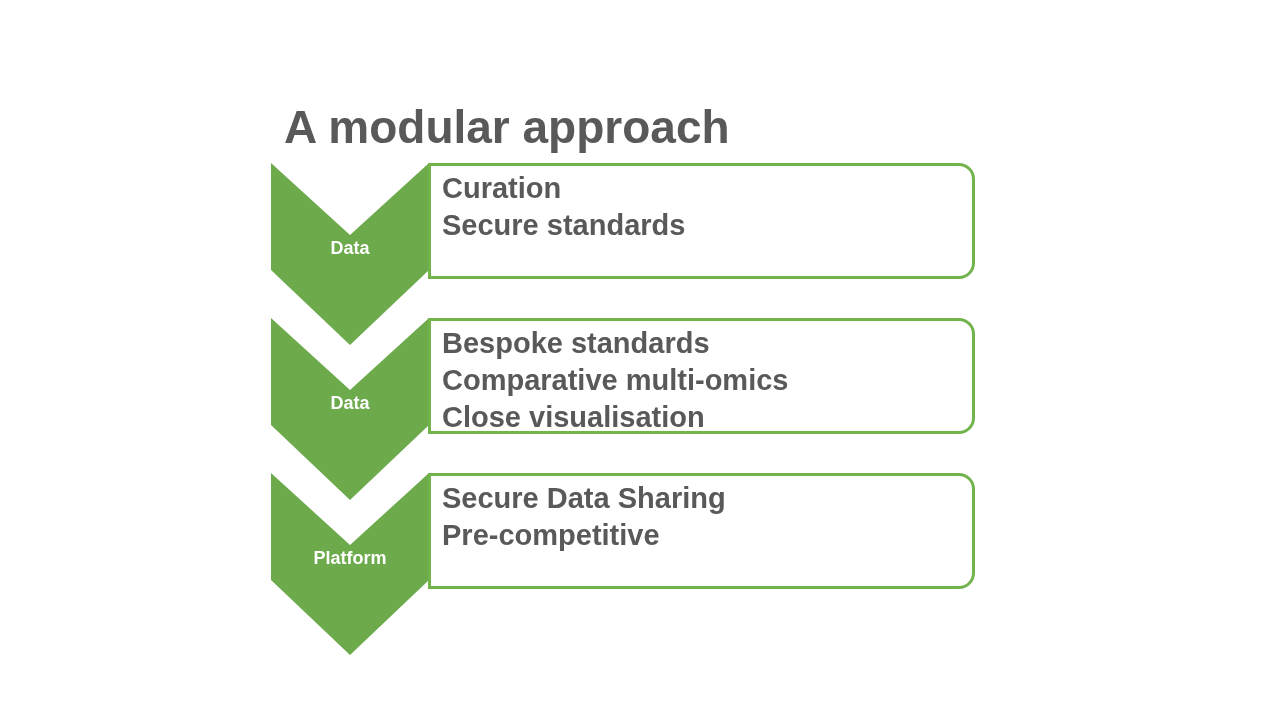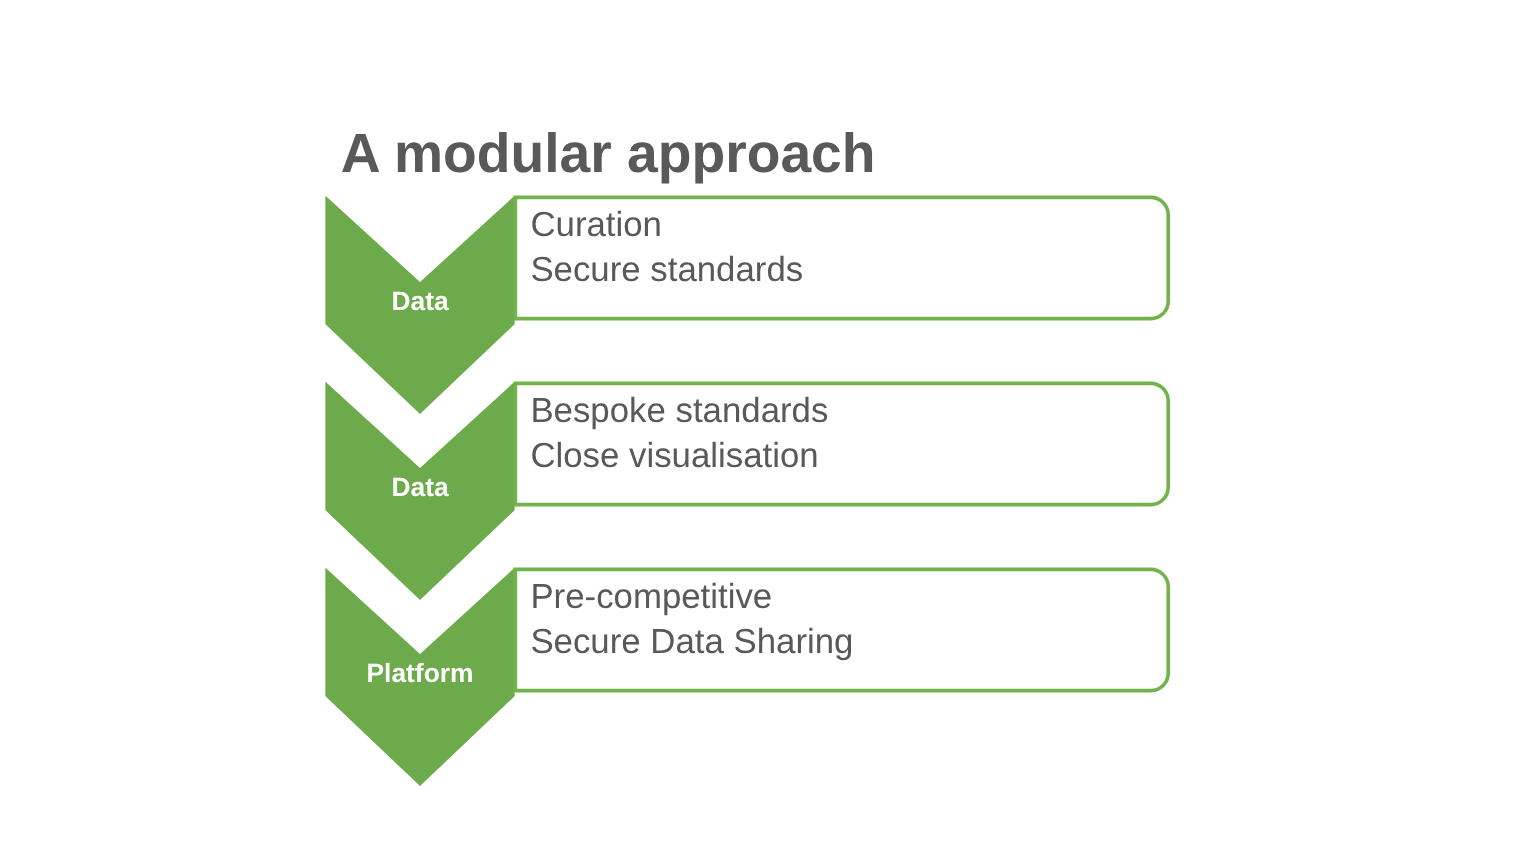--- a/index.html
+++ b/index.html
@@ -71,13 +71,14 @@
     left:428px;
     top:0;
     width:547px;
-    height:104px;
+    height:116px;
     box-sizing:border-box;
     background:#ffffff;
     border:3px solid var(--green-border);
     border-radius:0 16px 16px 0;
     z-index:2;
     padding:4px 10px 0 11px;
+    font-weight:bold;
   }
   .box-line{
     font-size:29px;

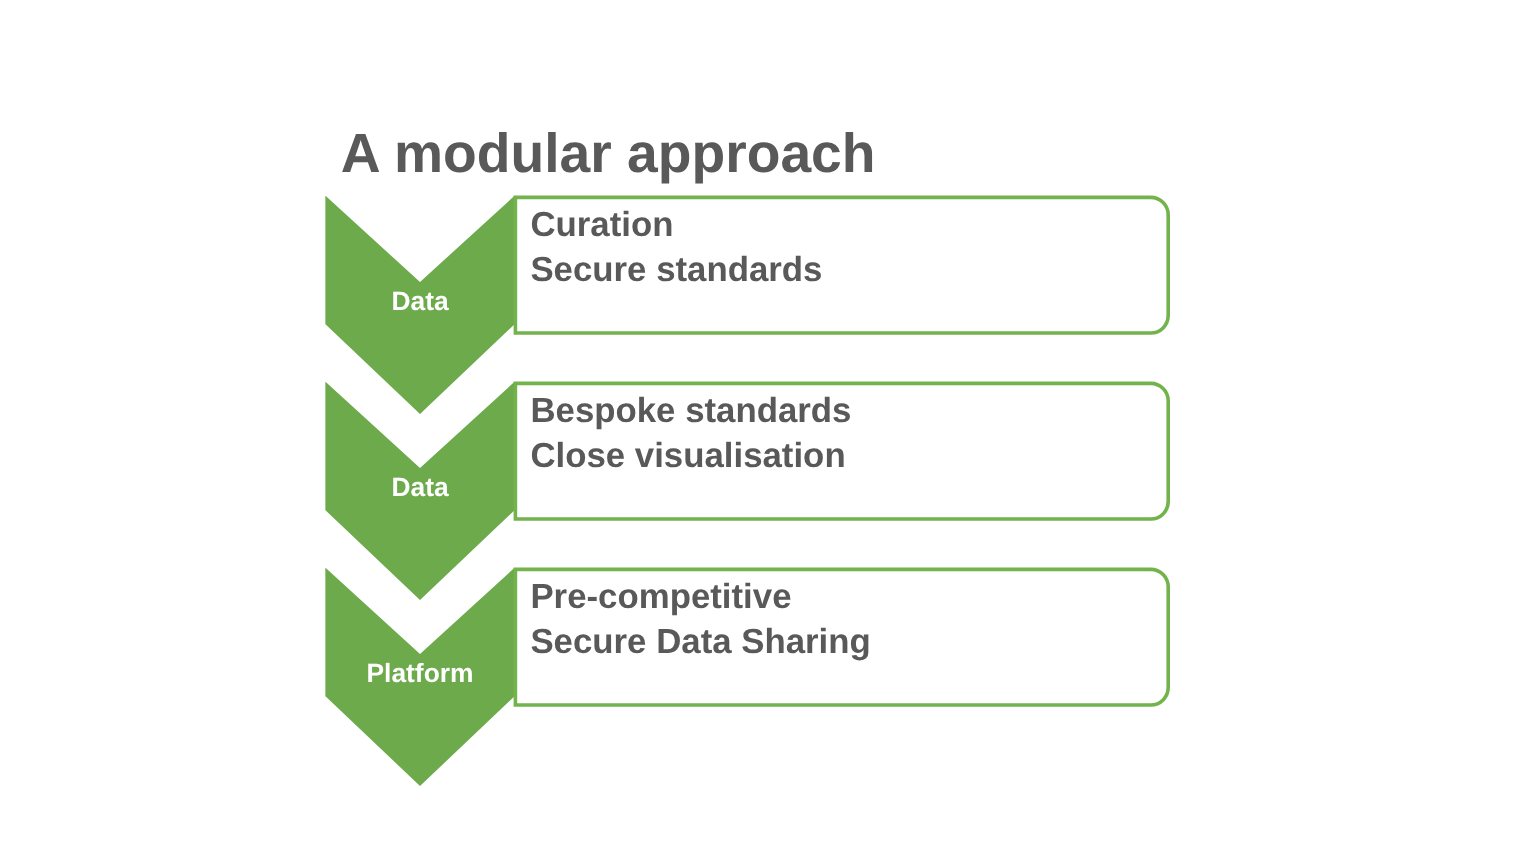--- a/index.html
+++ b/index.html
@@ -60,7 +60,7 @@
     top:76px;
     width:100%;
     text-align:center;
-    font-size:22px;
+    font-size:18px;
     font-weight:bold;
     color:#ffffff;
     line-height:1.05;

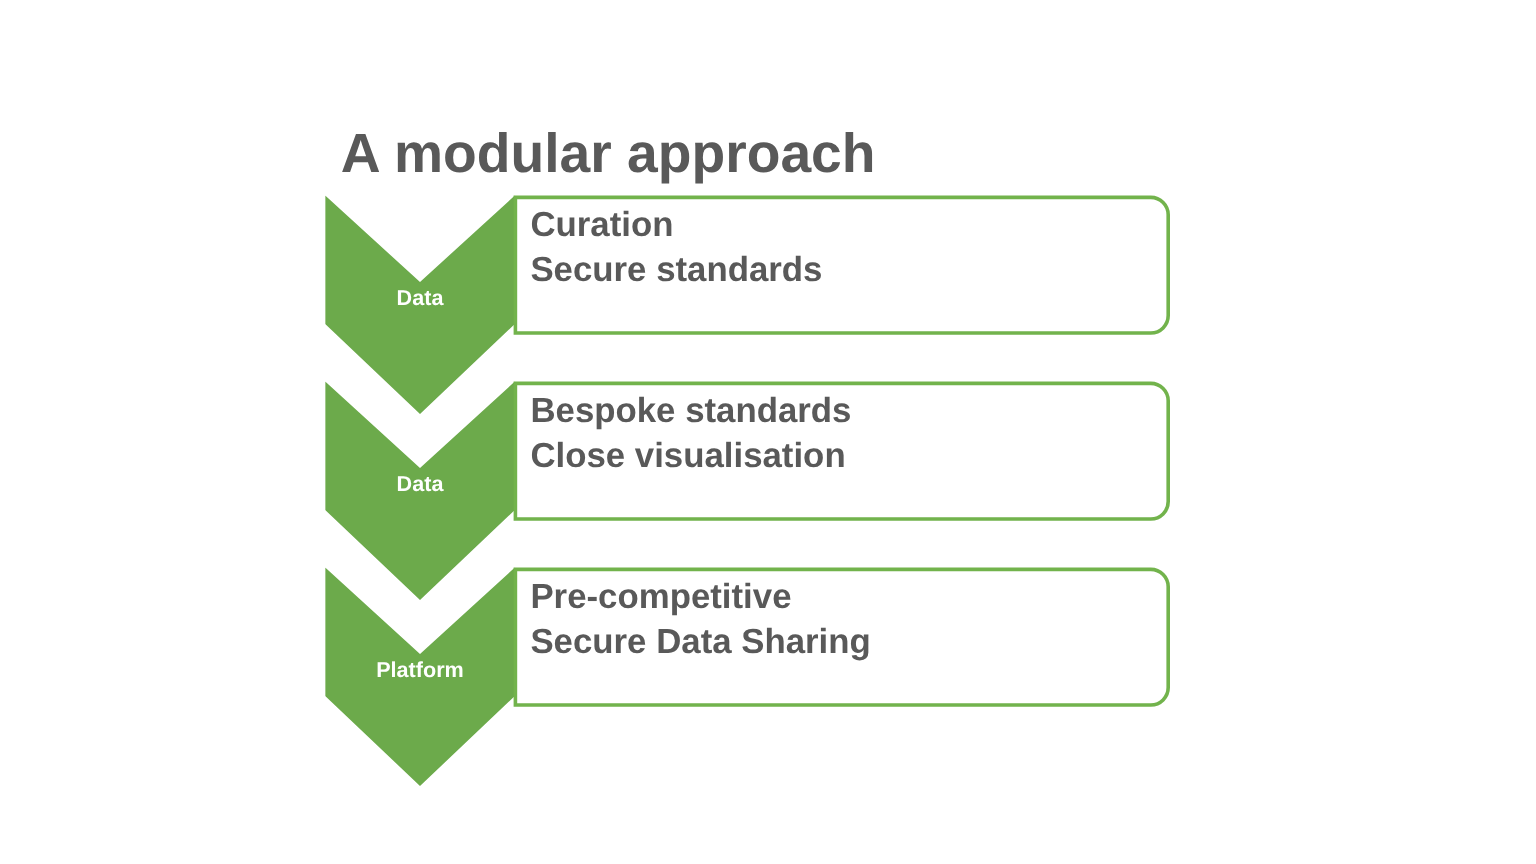--- a/index.html
+++ b/index.html
@@ -116,6 +116,7 @@
     </div>
     <div class="info-box">
       <div class="box-line">Bespoke standards</div>
+      <div class="box-line">Comparative multi-omics</div>
       <div class="box-line">Close visualisation</div>
     </div>
   </div>

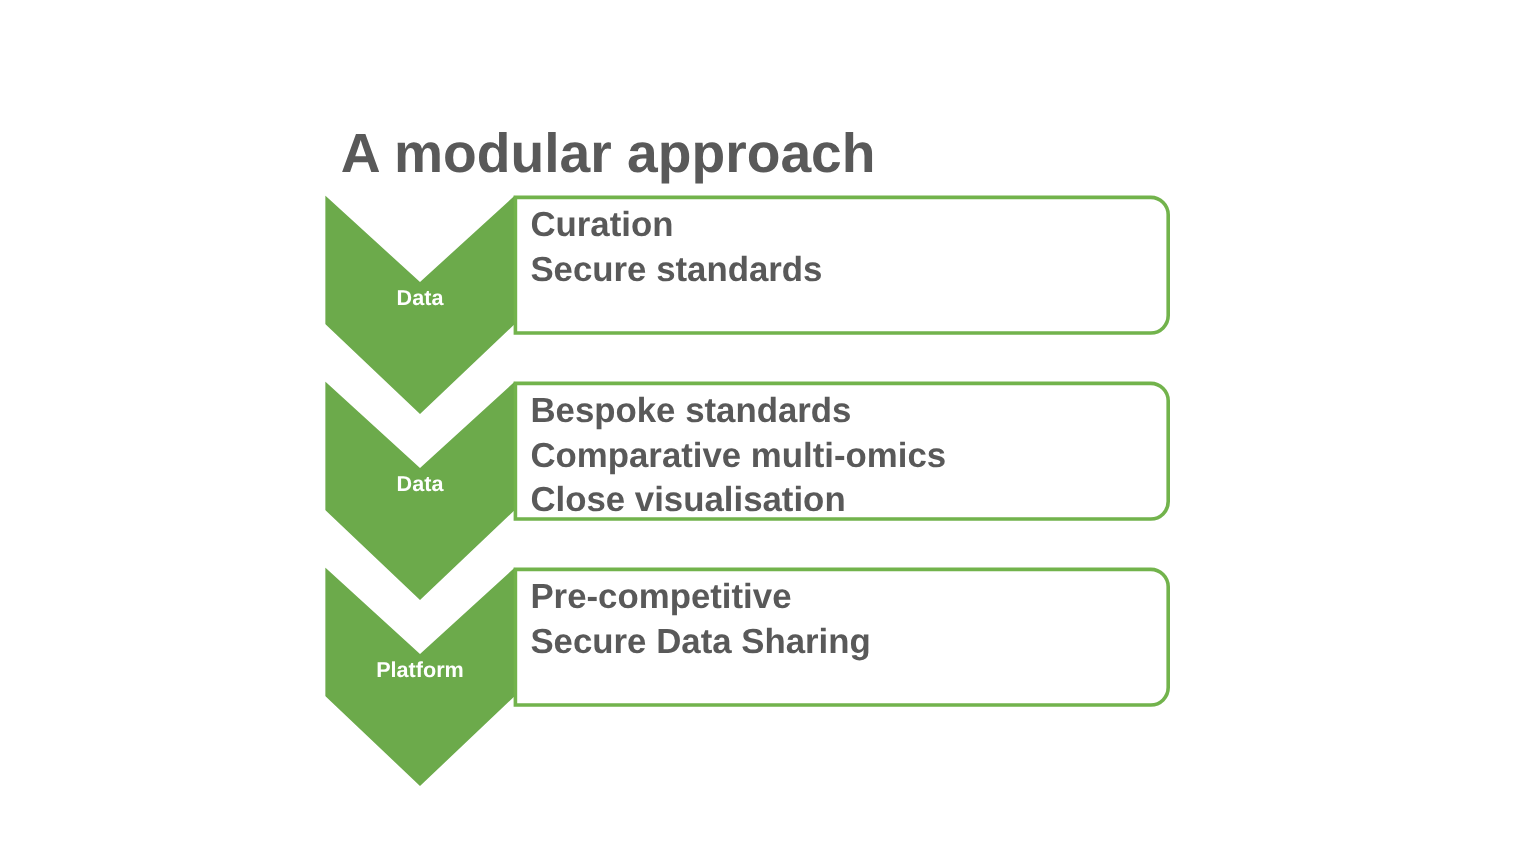--- a/index.html
+++ b/index.html
@@ -129,8 +129,8 @@
       <div class="chev-label">Platform</div>
     </div>
     <div class="info-box">
+      <div class="box-line">Secure Data Sharing</div>
       <div class="box-line">Pre-competitive</div>
-      <div class="box-line">Secure Data Sharing</div>
     </div>
   </div>
 

